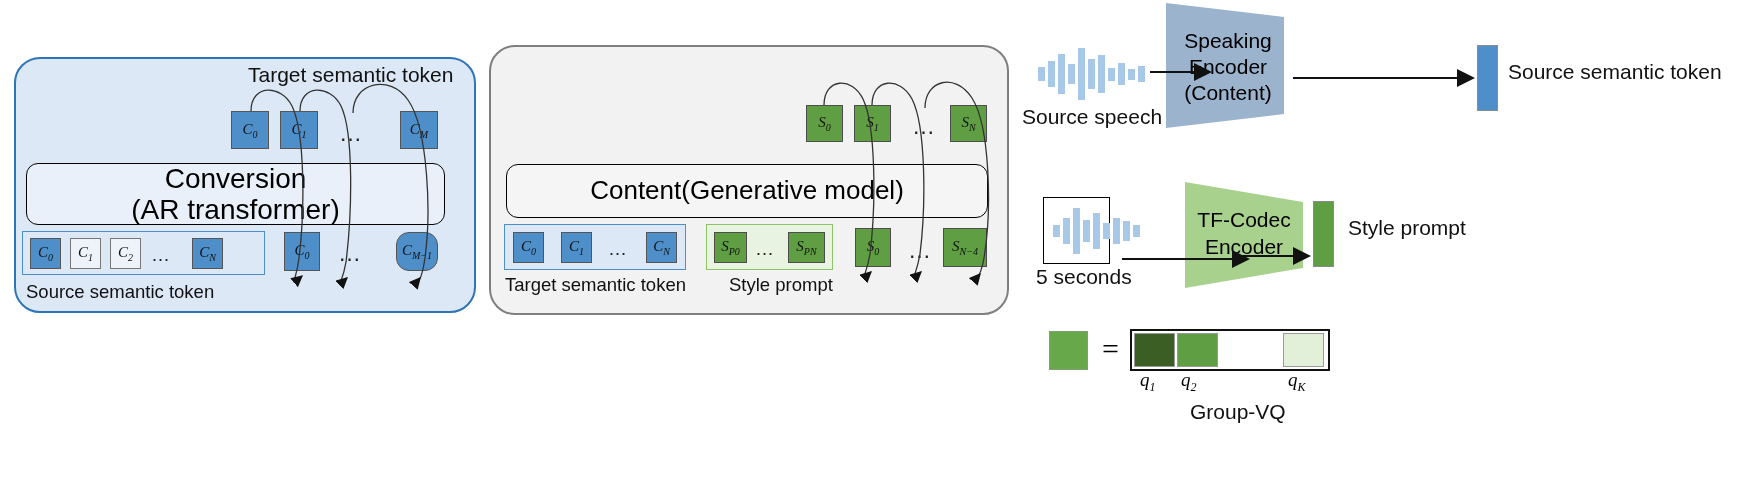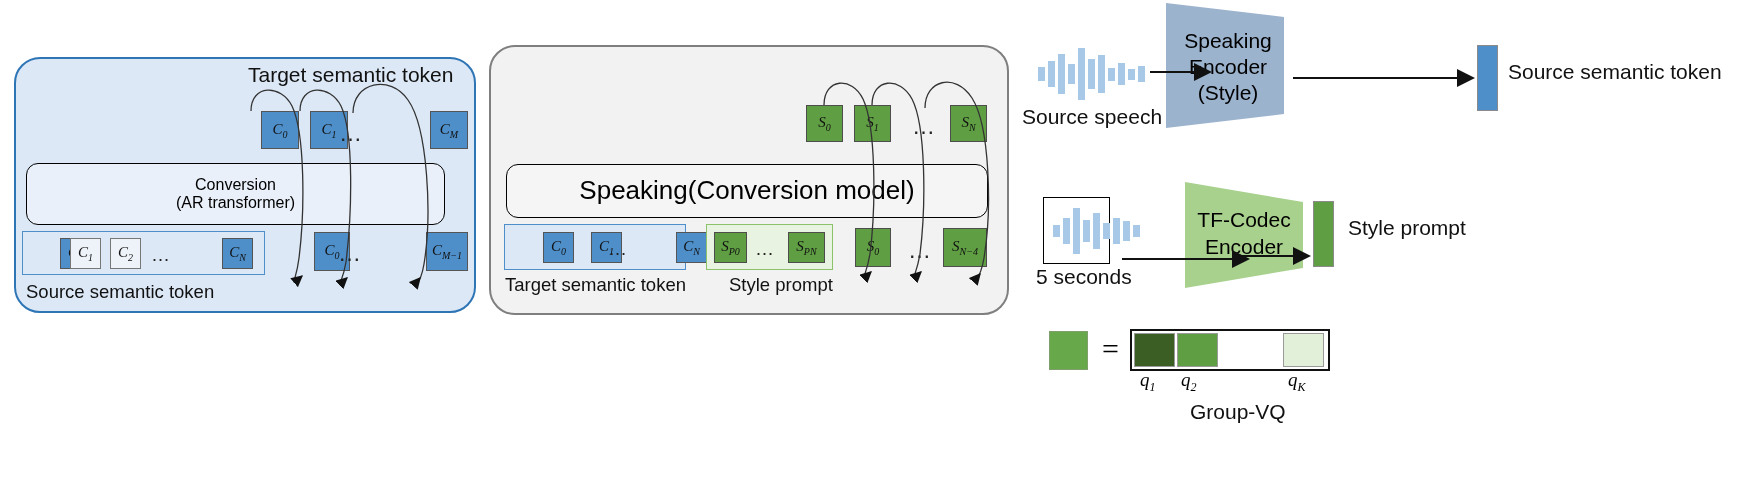--- a/index.html
+++ b/index.html
@@ -201,7 +201,7 @@
   <div class="abs" style="left:1177px;top:28px;width:102px;text-align:center;font-size:21px;line-height:1.24;">
     <div>Speaking</div>
     <div>Encoder</div>
-    <div>(Style)</div>
+    <div>(Content)</div>
   </div>
 
   <div class="barv blue" style="left:1477px;top:45px;width:21px;height:66px;"></div>

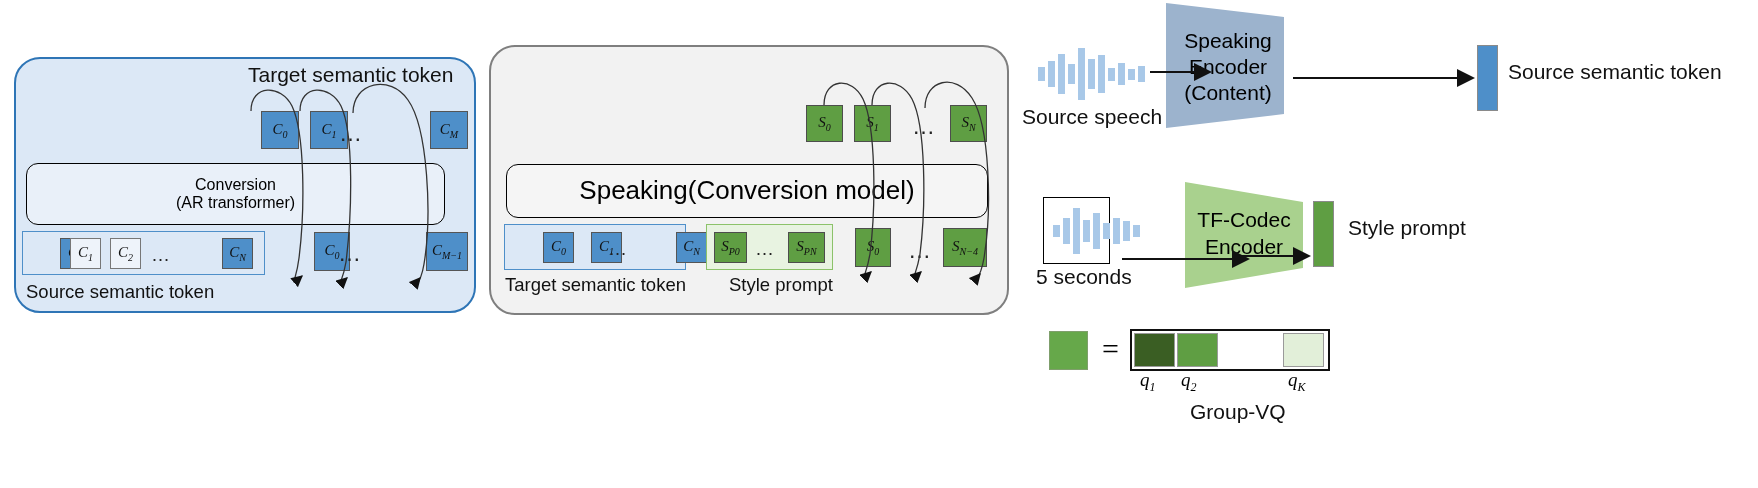--- a/index.html
+++ b/index.html
@@ -39,7 +39,7 @@
     color:#111;
     box-sizing:border-box;
   }
-  .tok.blue{background:#4e8fc9;border:1.6px solid #555;margin-left:30px;}
+  .tok.blue{background:#4e8fc9;border:1.6px solid #555;}
   .tok.blue-empty{background:#eef3fa;border:1.6px solid #777;}
   .tok.green{background:#5f9e43;border:1.6px solid #4d4d4d;}
   .tok sub{font-size:10px;}

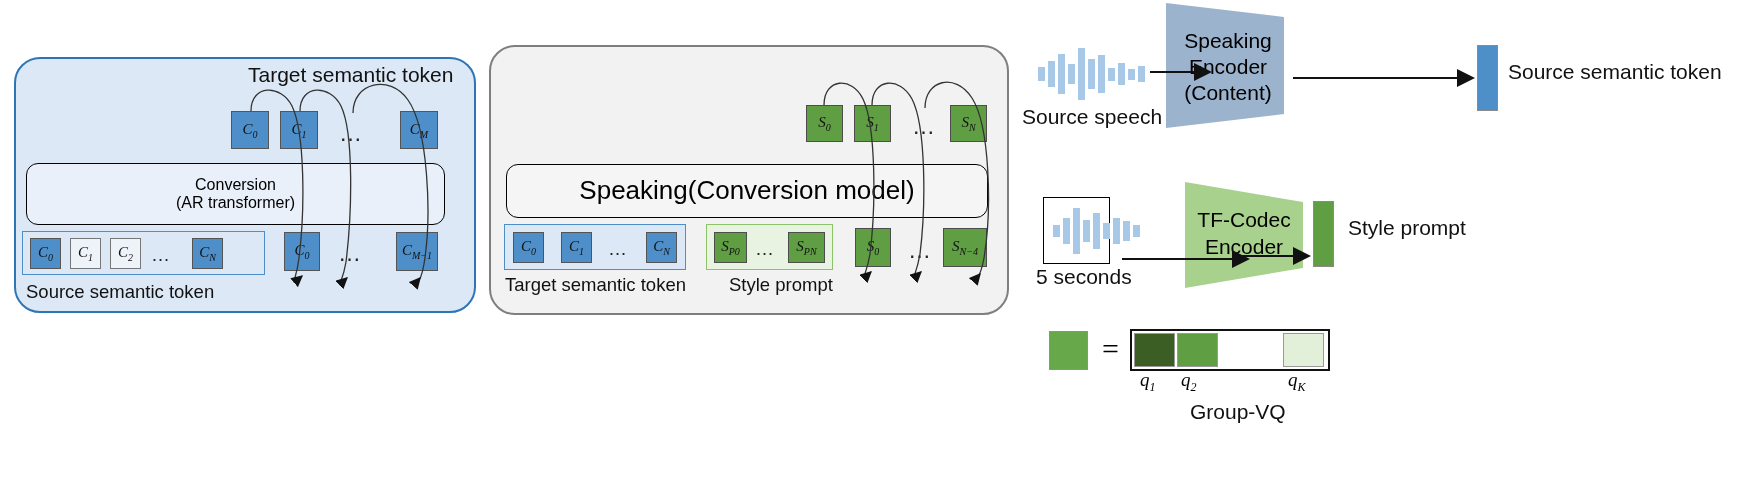--- a/index.html
+++ b/index.html
@@ -101,7 +101,7 @@
     <span><span>C</span><sub>M</sub></span>
   </div>
 
-  <div class="module" style="left:26px;top:163px;width:417px;height:60px;font-size:16px;flex-direction:column;">
+  <div class="module" style="left:26px;top:163px;width:417px;height:60px;font-size:28px;flex-direction:column;">
     <div>Conversion</div>
     <div>(AR transformer)</div>
   </div>

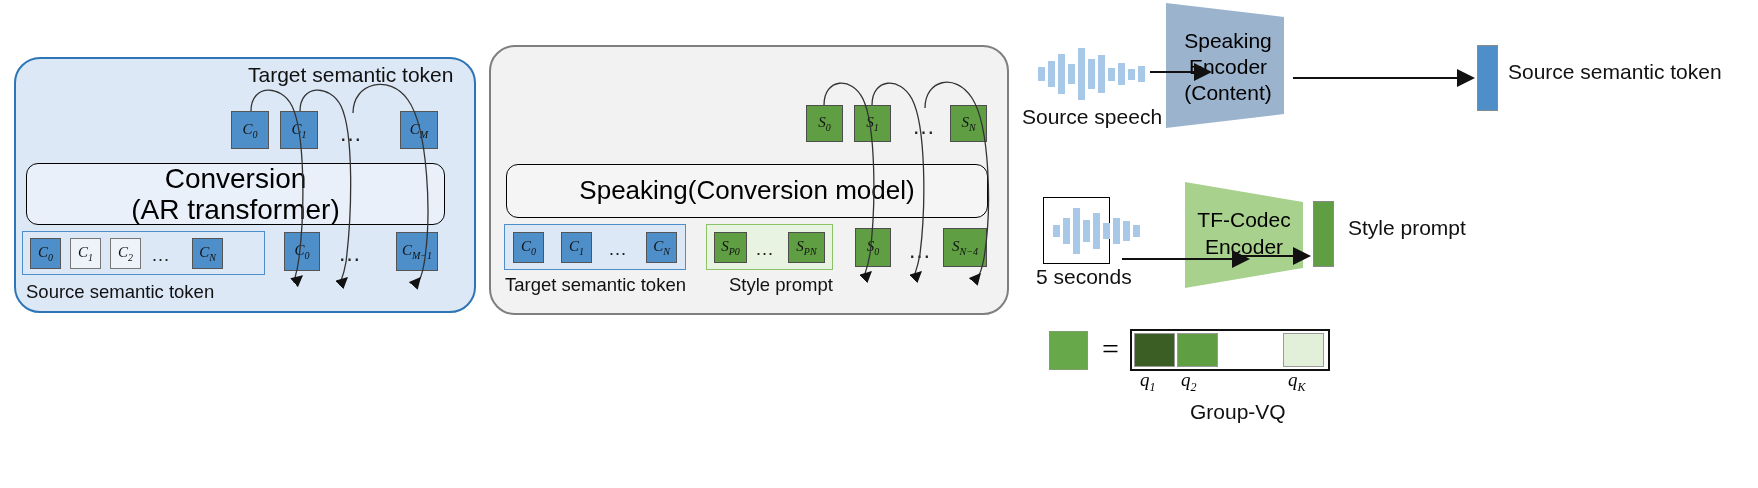--- a/index.html
+++ b/index.html
@@ -144,7 +144,7 @@
   </div>
 
   <div class="module gray" style="left:506px;top:164px;width:480px;height:52px;font-size:26px;">
-    <div>Speaking(Conversion model)</div>
+    <div>Content(Generative model)</div>
   </div>
 
   <div class="grp blue" style="left:504px;top:224px;width:182px;height:46px;"></div>

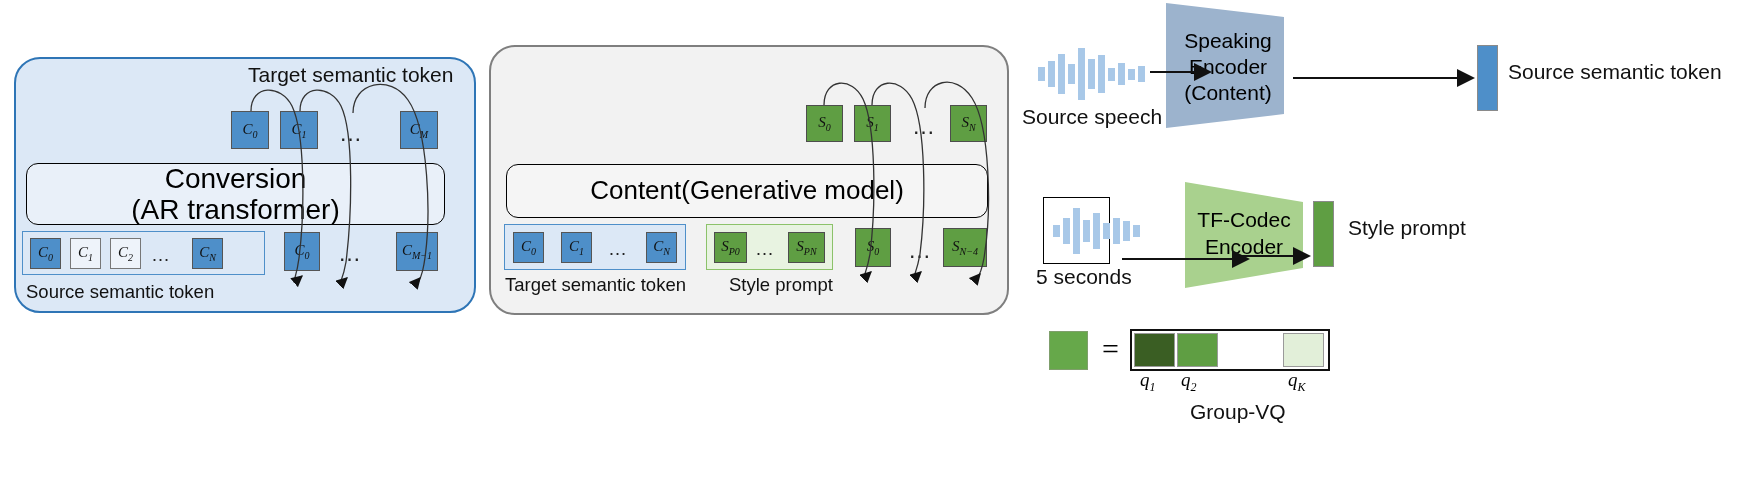--- a/index.html
+++ b/index.html
@@ -126,7 +126,7 @@
     <span><span>C</span><sub>0</sub></span>
   </div>
   <div class="dots" style="left:338px;top:242px;">…</div>
-  <div class="tok blue" style="left:396px;top:232px;width:42px;height:39px;">
+  <div class="tok blue" style="left:396px;top:232px;width:42px;height:39px;border-radius:13px;">
     <span><span>C</span><sub>M−1</sub></span>
   </div>
 

